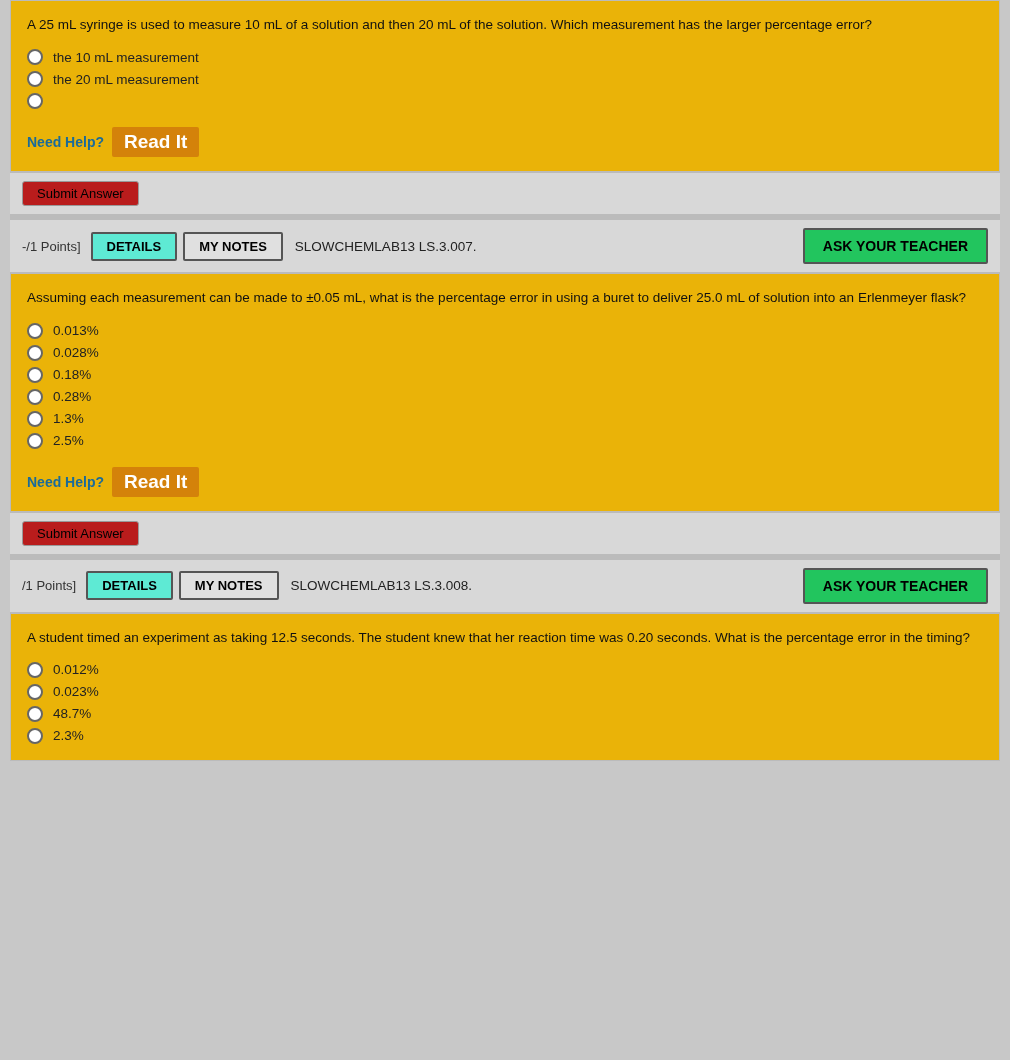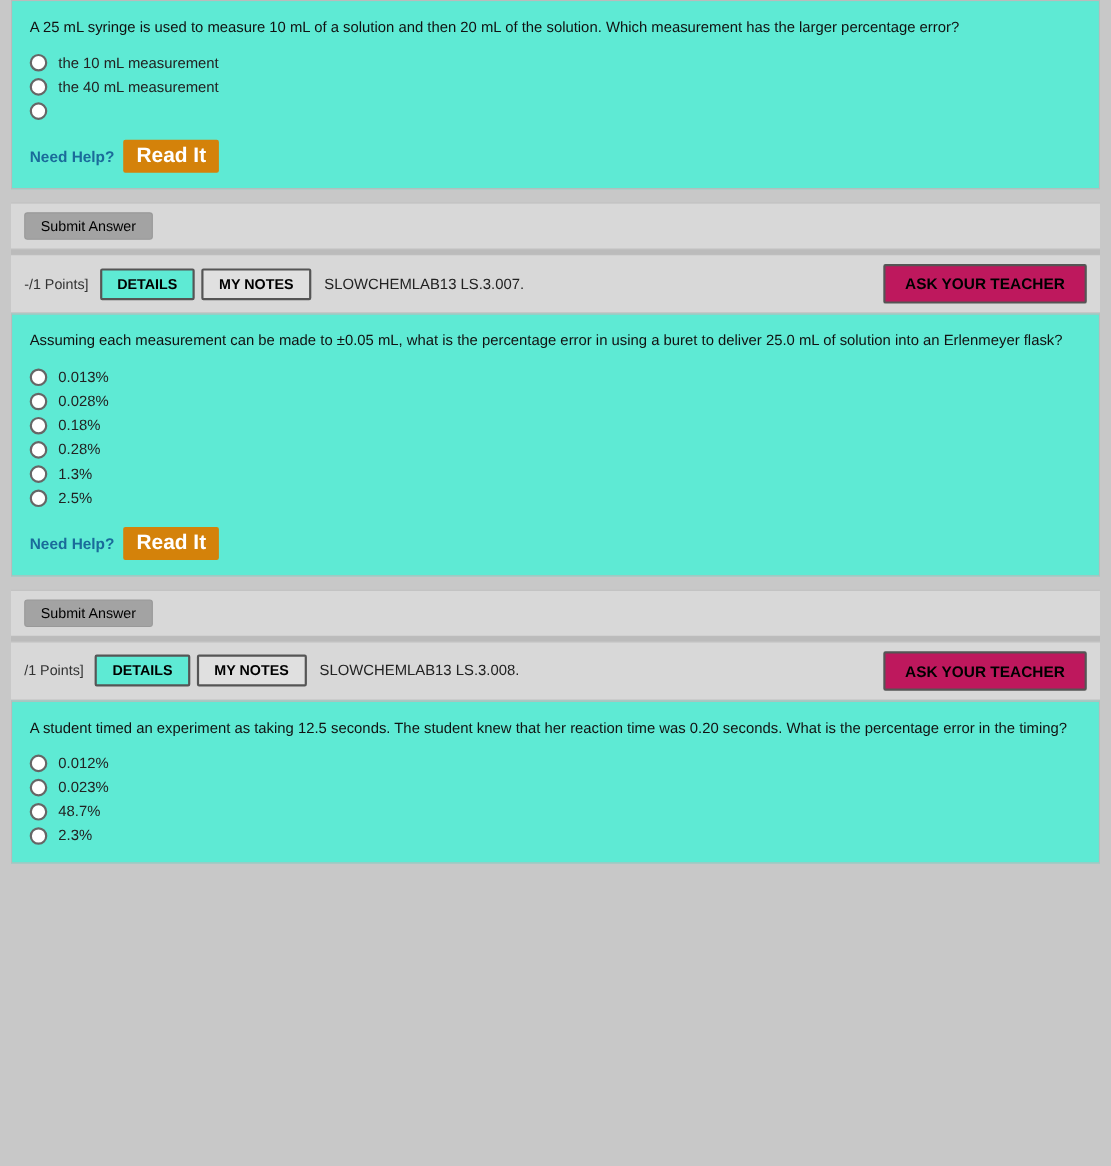--- a/index.html
+++ b/index.html
@@ -17,9 +17,9 @@
       padding-top: 0;
     }
     .question-block {
-      background: #5eead4;
+      background: #eab308;
       border: 1px solid #bbb;
-      margin-bottom: 12px;
+      margin-bottom: 0;
       padding: 14px 16px 10px 16px;
     }
     .question-text {

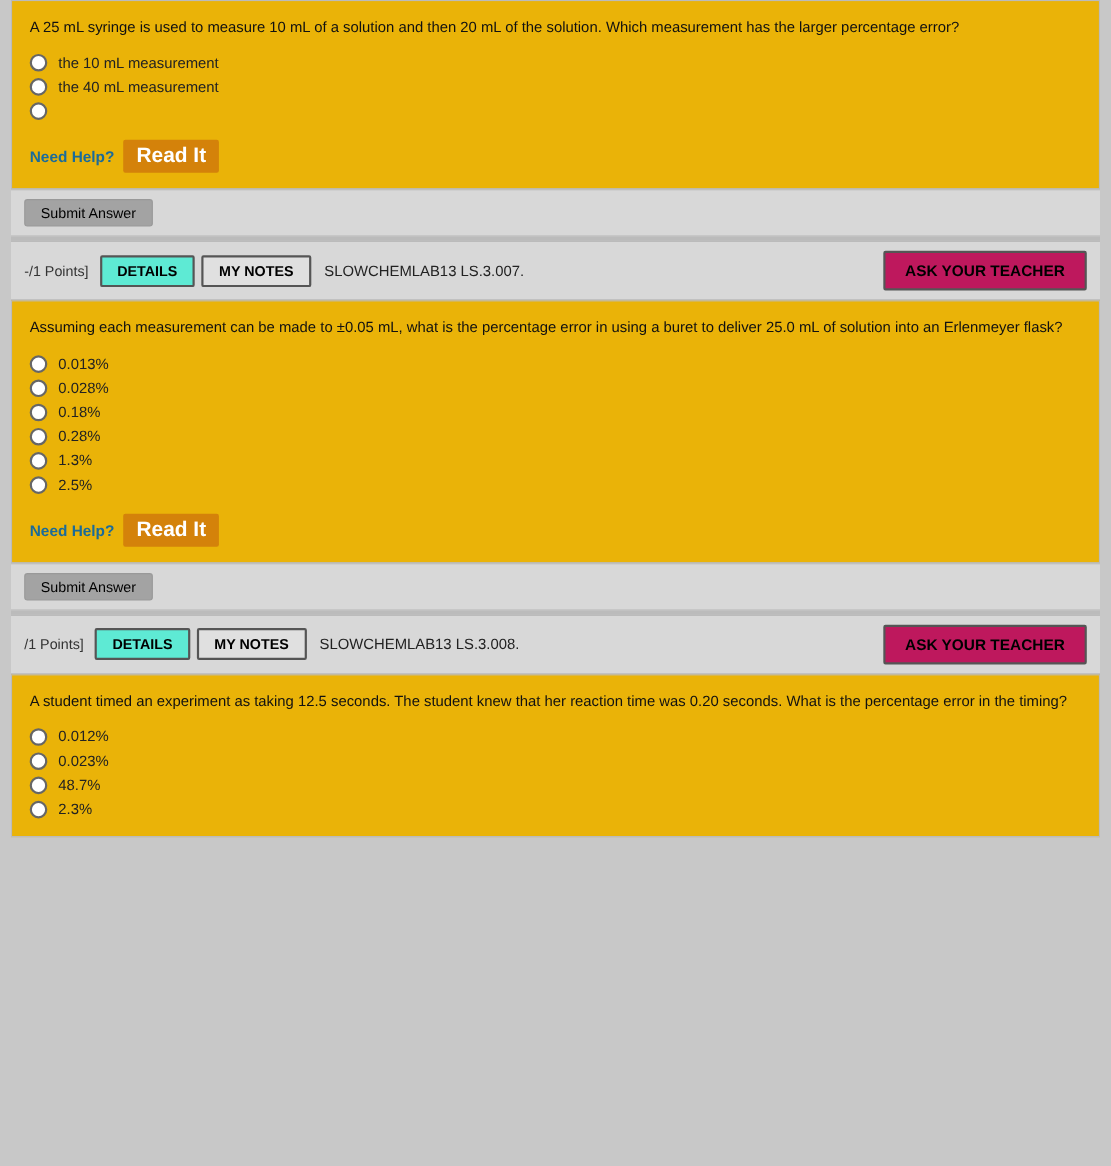--- a/index.html
+++ b/index.html
@@ -145,7 +145,7 @@
     </div>
     <div class="option-row">
       <div class="radio-circle"></div>
-      <span>the 40 mL measurement</span>
+      <span>the 20 mL measurement</span>
     </div>
     <div class="option-row">
       <div class="radio-circle"></div>

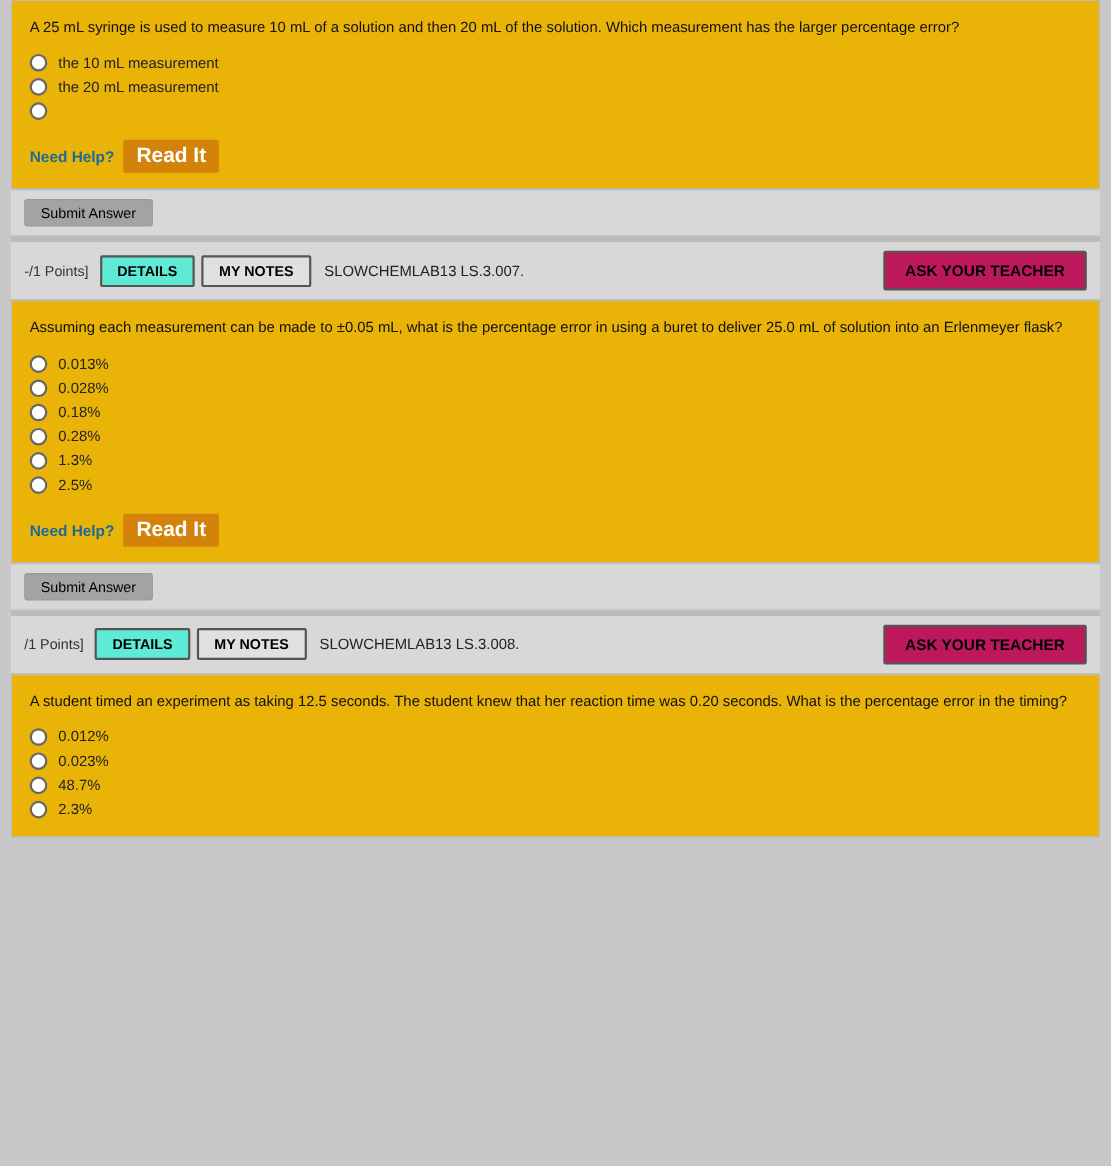--- a/index.html
+++ b/index.html
@@ -72,7 +72,7 @@
       border-bottom: 1px solid #bbb;
     }
     .submit-btn {
-      background: #a3a3a3;
+      background: #b91c1c;
       border: 1px solid #999;
       padding: 4px 14px;
       font-size: 13px;

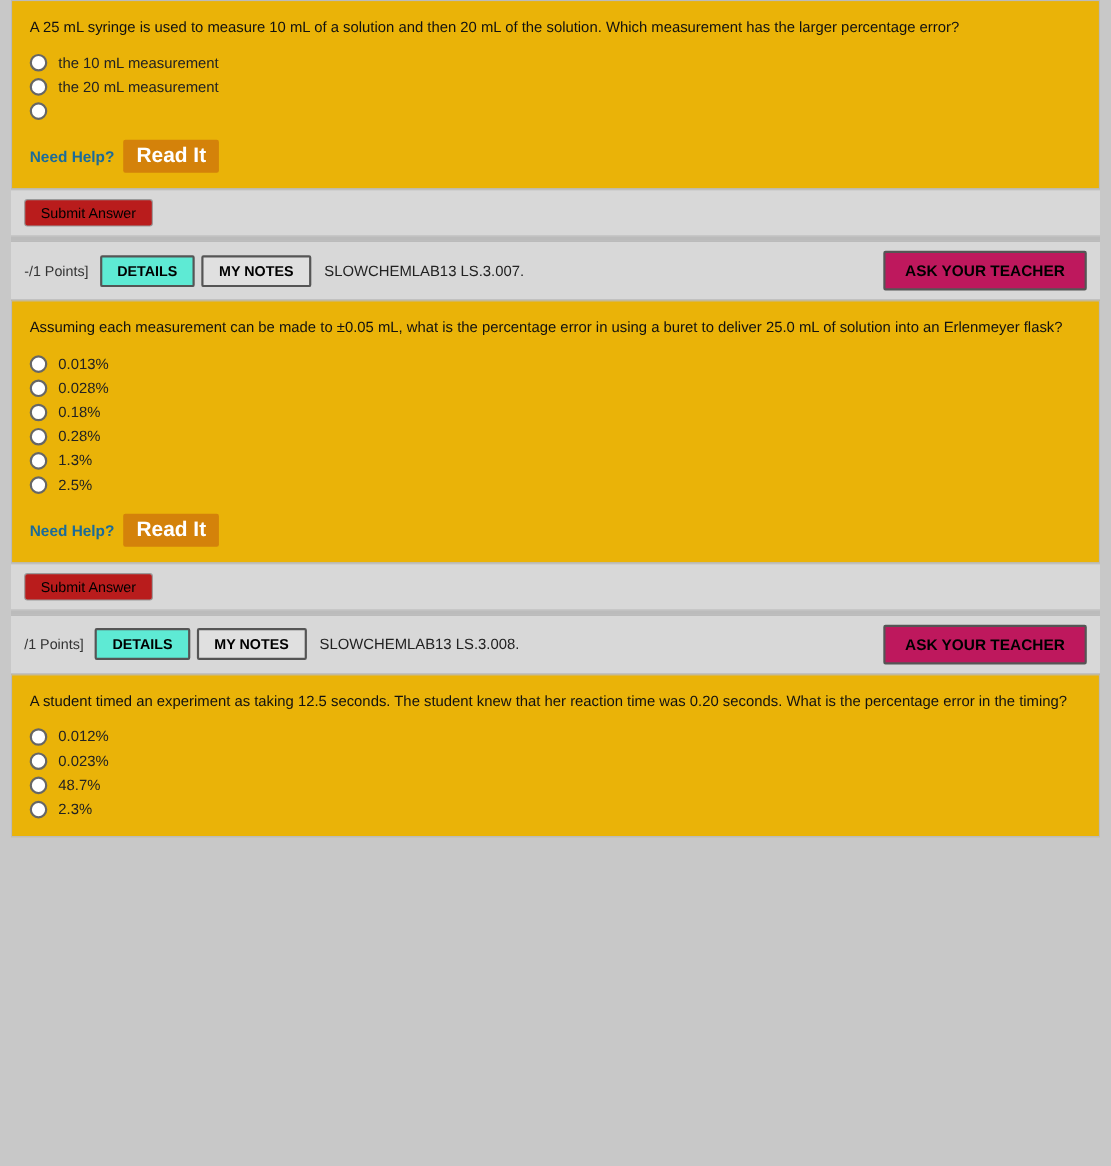--- a/index.html
+++ b/index.html
@@ -118,7 +118,7 @@
       flex: 1;
     }
     .ask-teacher-btn {
-      background: #be185d;
+      background: #22c55e;
       border: 2px solid #555;
       padding: 8px 18px;
       font-size: 14px;

